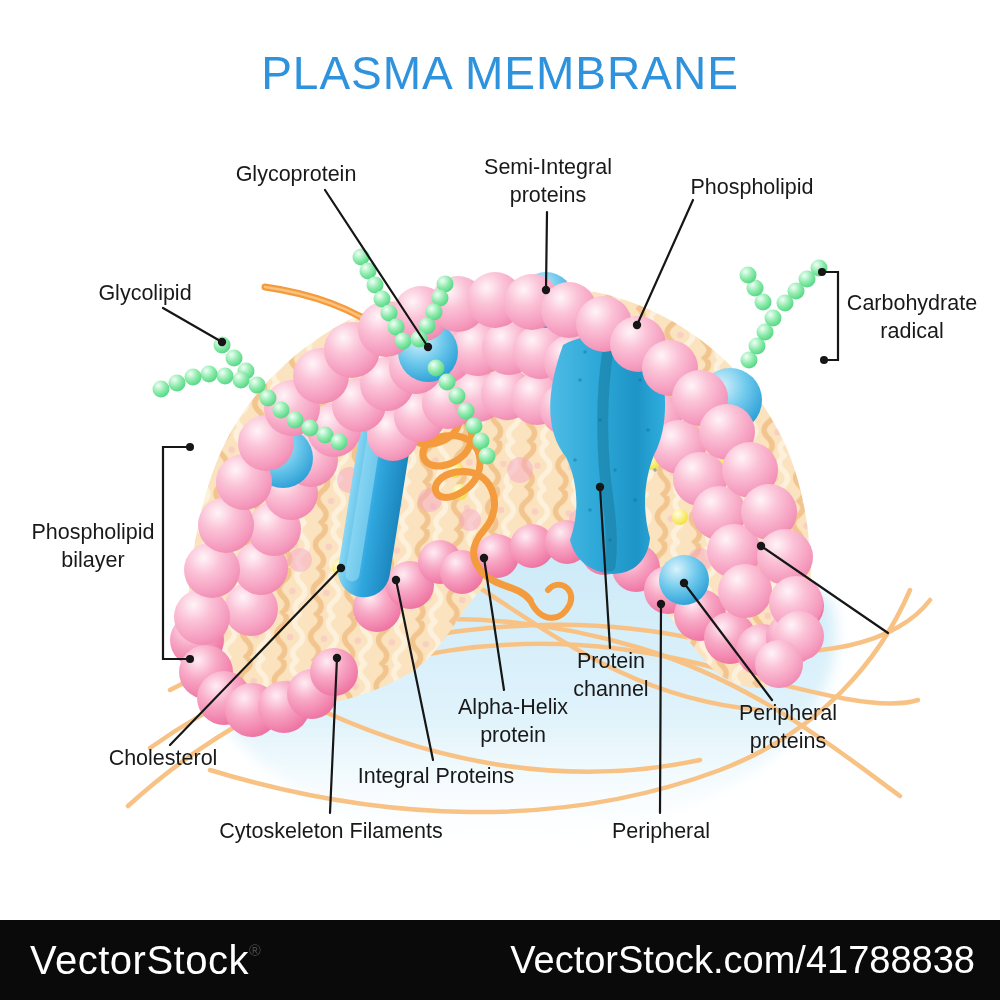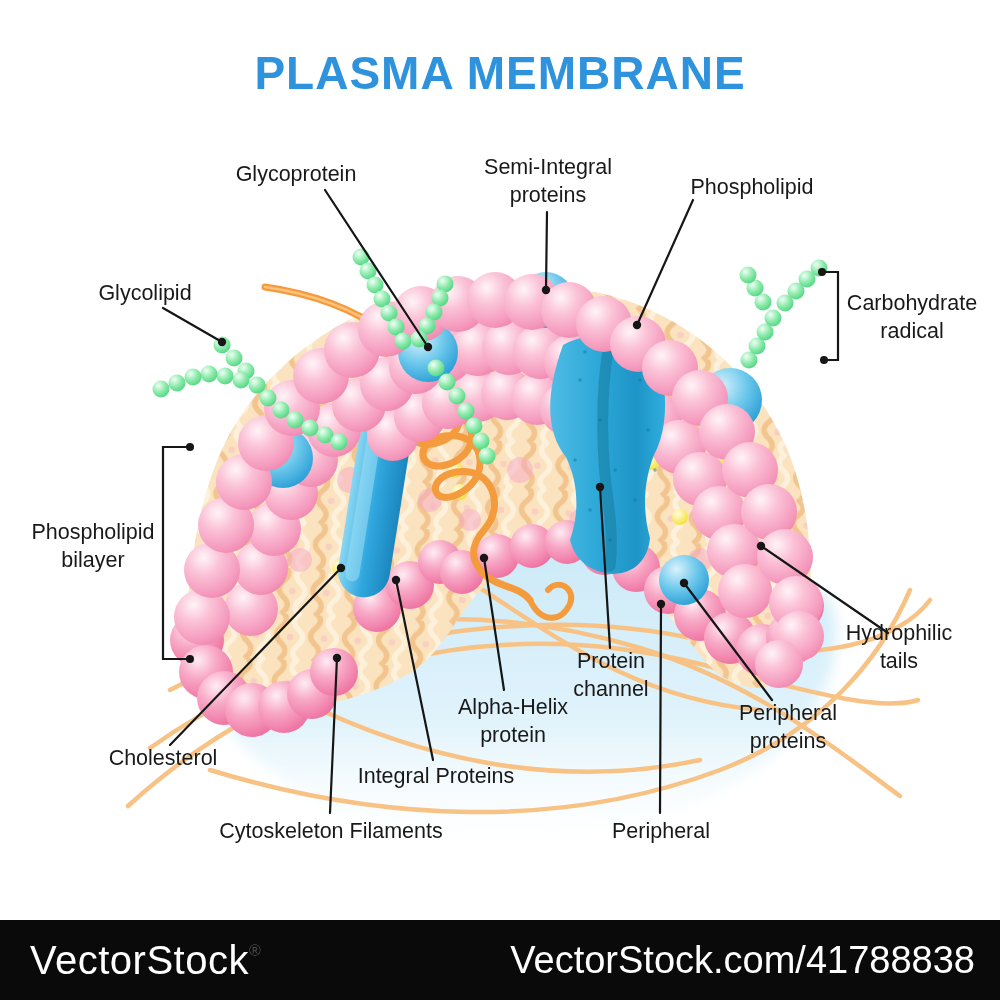--- a/index.html
+++ b/index.html
@@ -6,7 +6,7 @@
   .stage{position:relative;width:1000px;height:1000px;background:#ffffff;overflow:hidden;
          font-family:"Liberation Sans",sans-serif;}
   .title{position:absolute;left:0;right:0;top:46px;text-align:center;
-         font-size:46px;font-weight:700;letter-spacing:1px;color:#2E92DC;}
+         font-size:46px;font-weight:400;letter-spacing:1px;color:#2E92DC;}
   .art{position:absolute;left:0;top:0;}
   .lbl{position:absolute;transform:translate(-50%,-50%);text-align:center;
        font-size:21.5px;line-height:1.32;color:#191919;white-space:pre-line;}

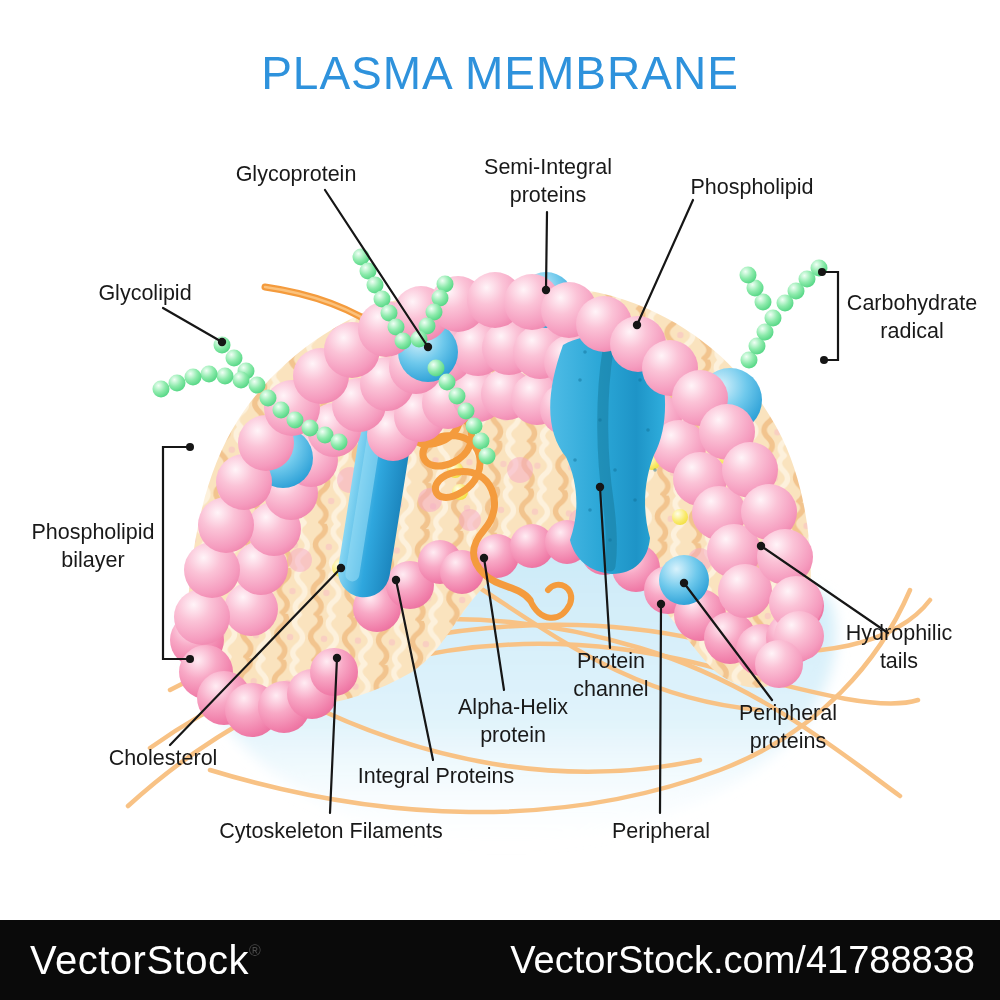--- a/index.html
+++ b/index.html
@@ -404,7 +404,6 @@
 radical</div>
   <div class="lbl" id="lbl-bilayer">Phospholipid
 bilayer</div>
-  <div class="lbl" id="lbl-hydro">Hydrophilic tails</div>
   <div class="lbl" id="lbl-chol">Cholesterol</div>
   <div class="lbl" id="lbl-alpha">Alpha-Helix
 protein</div>

